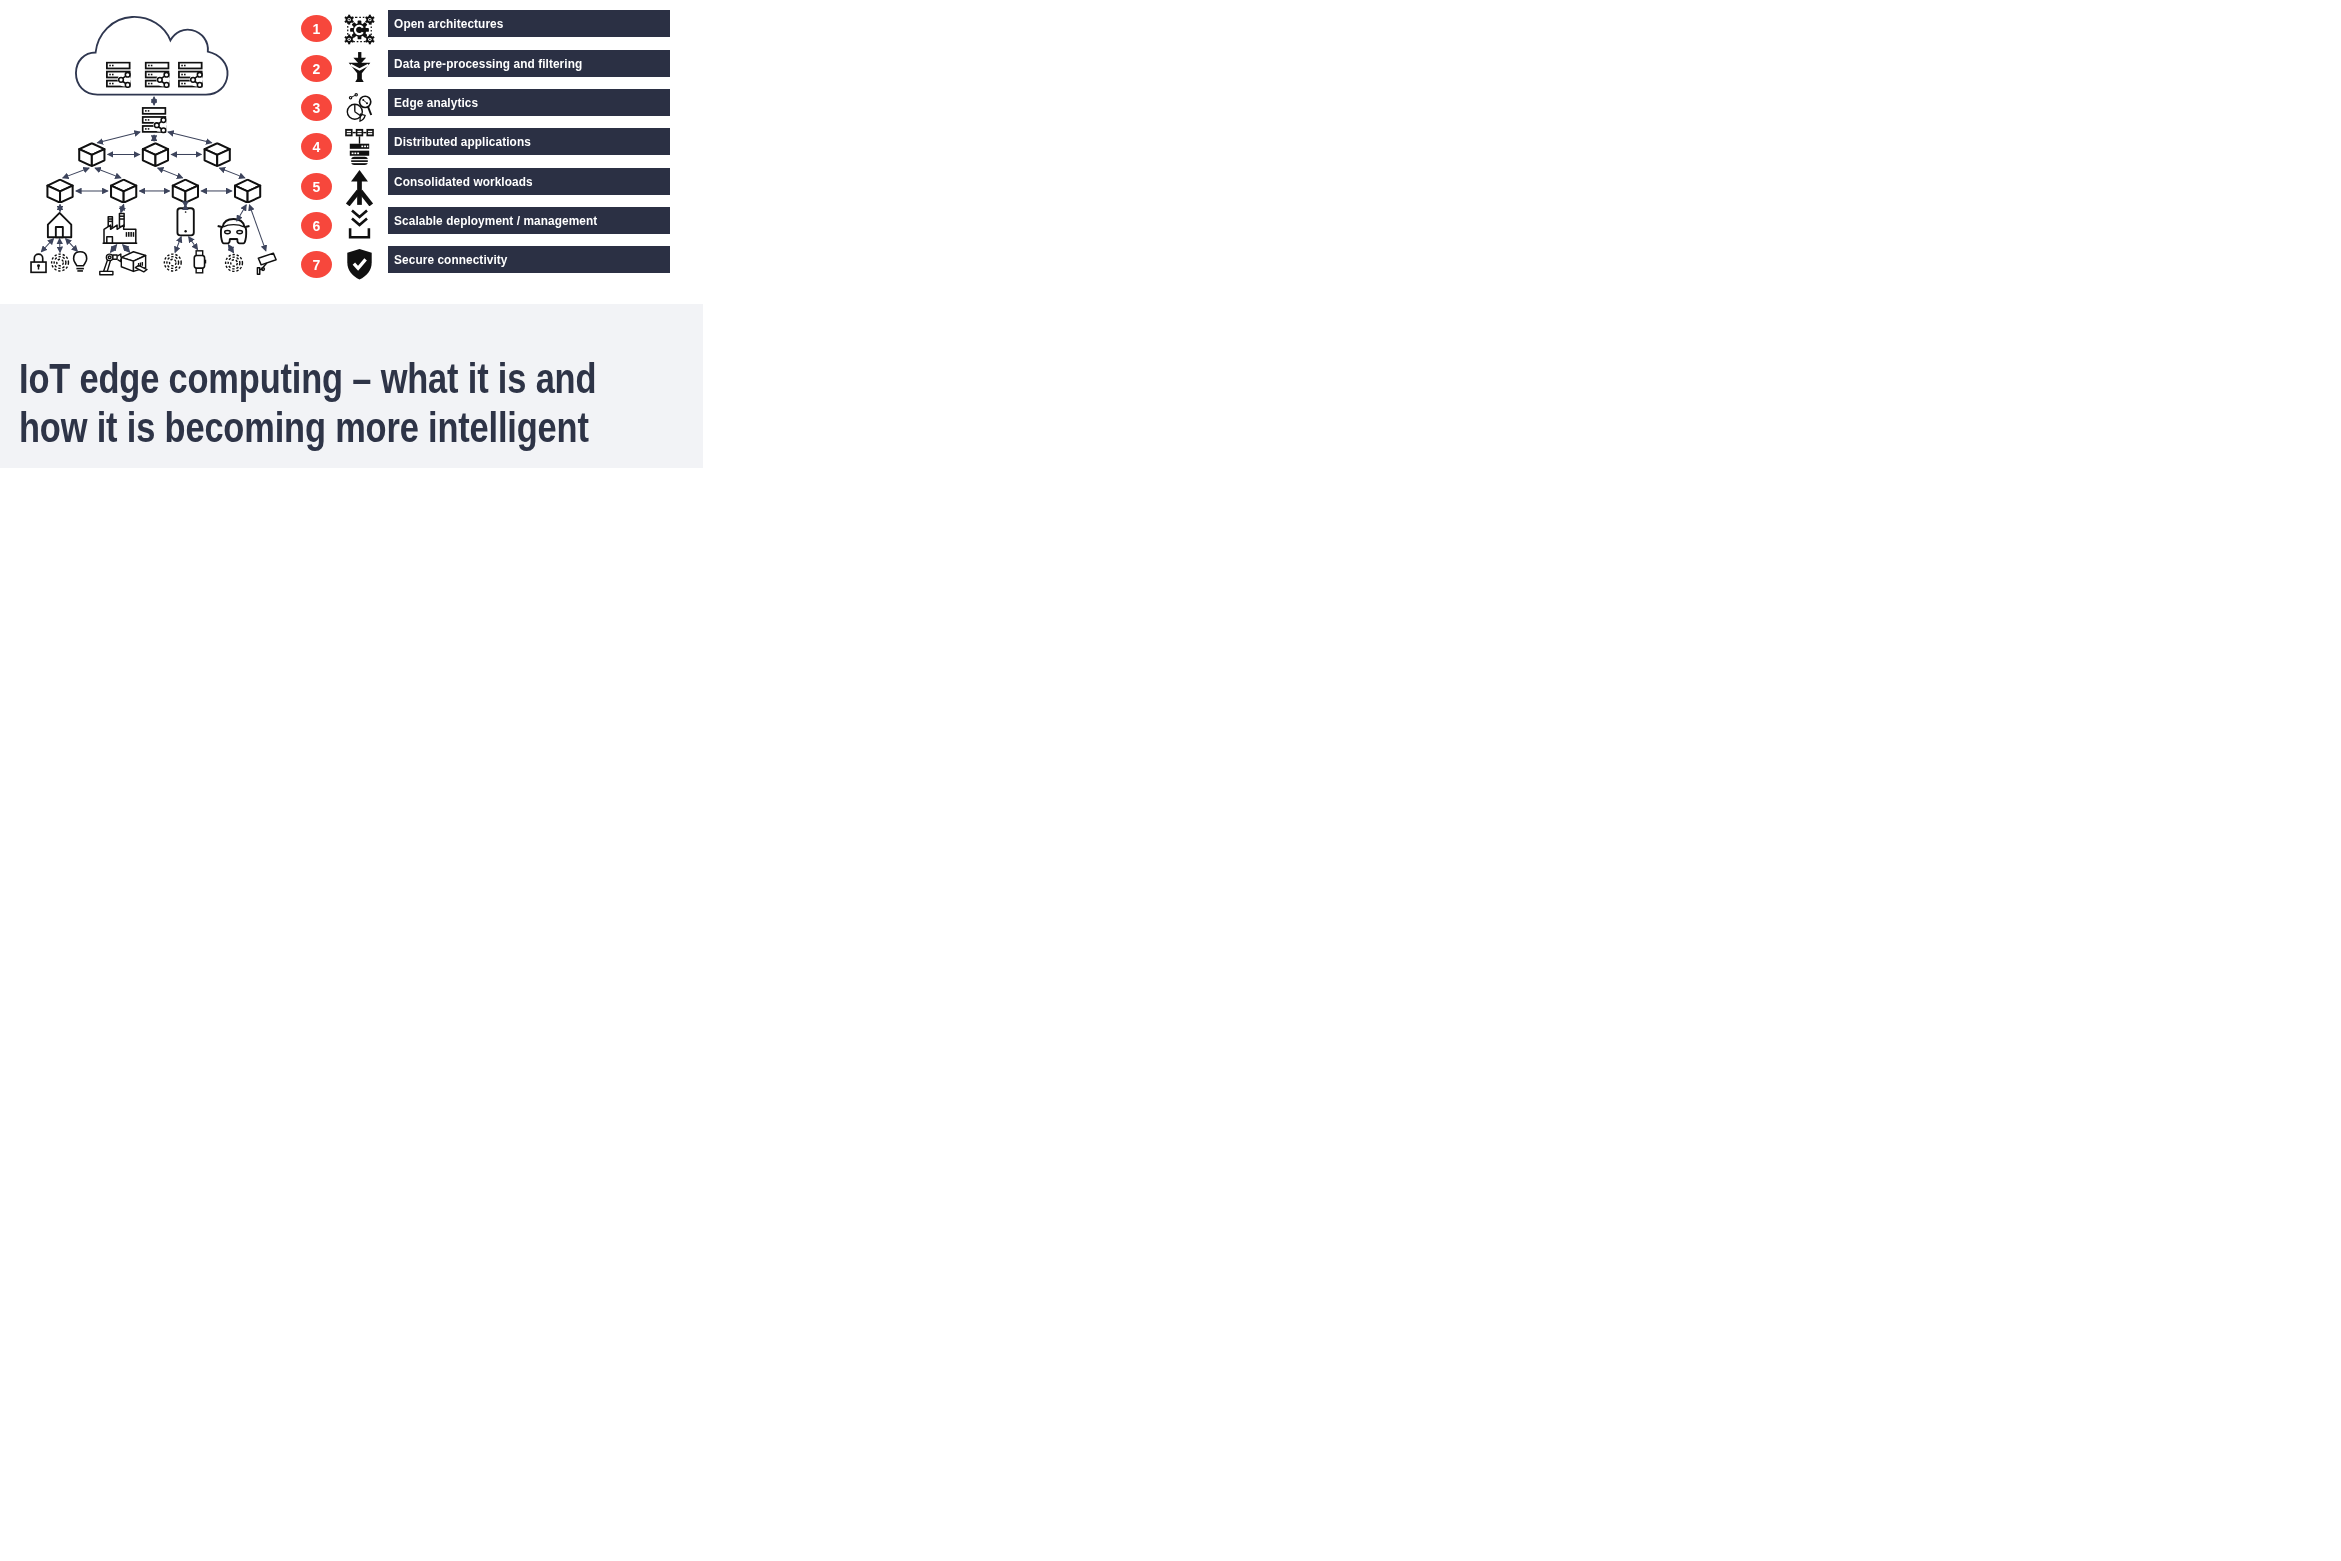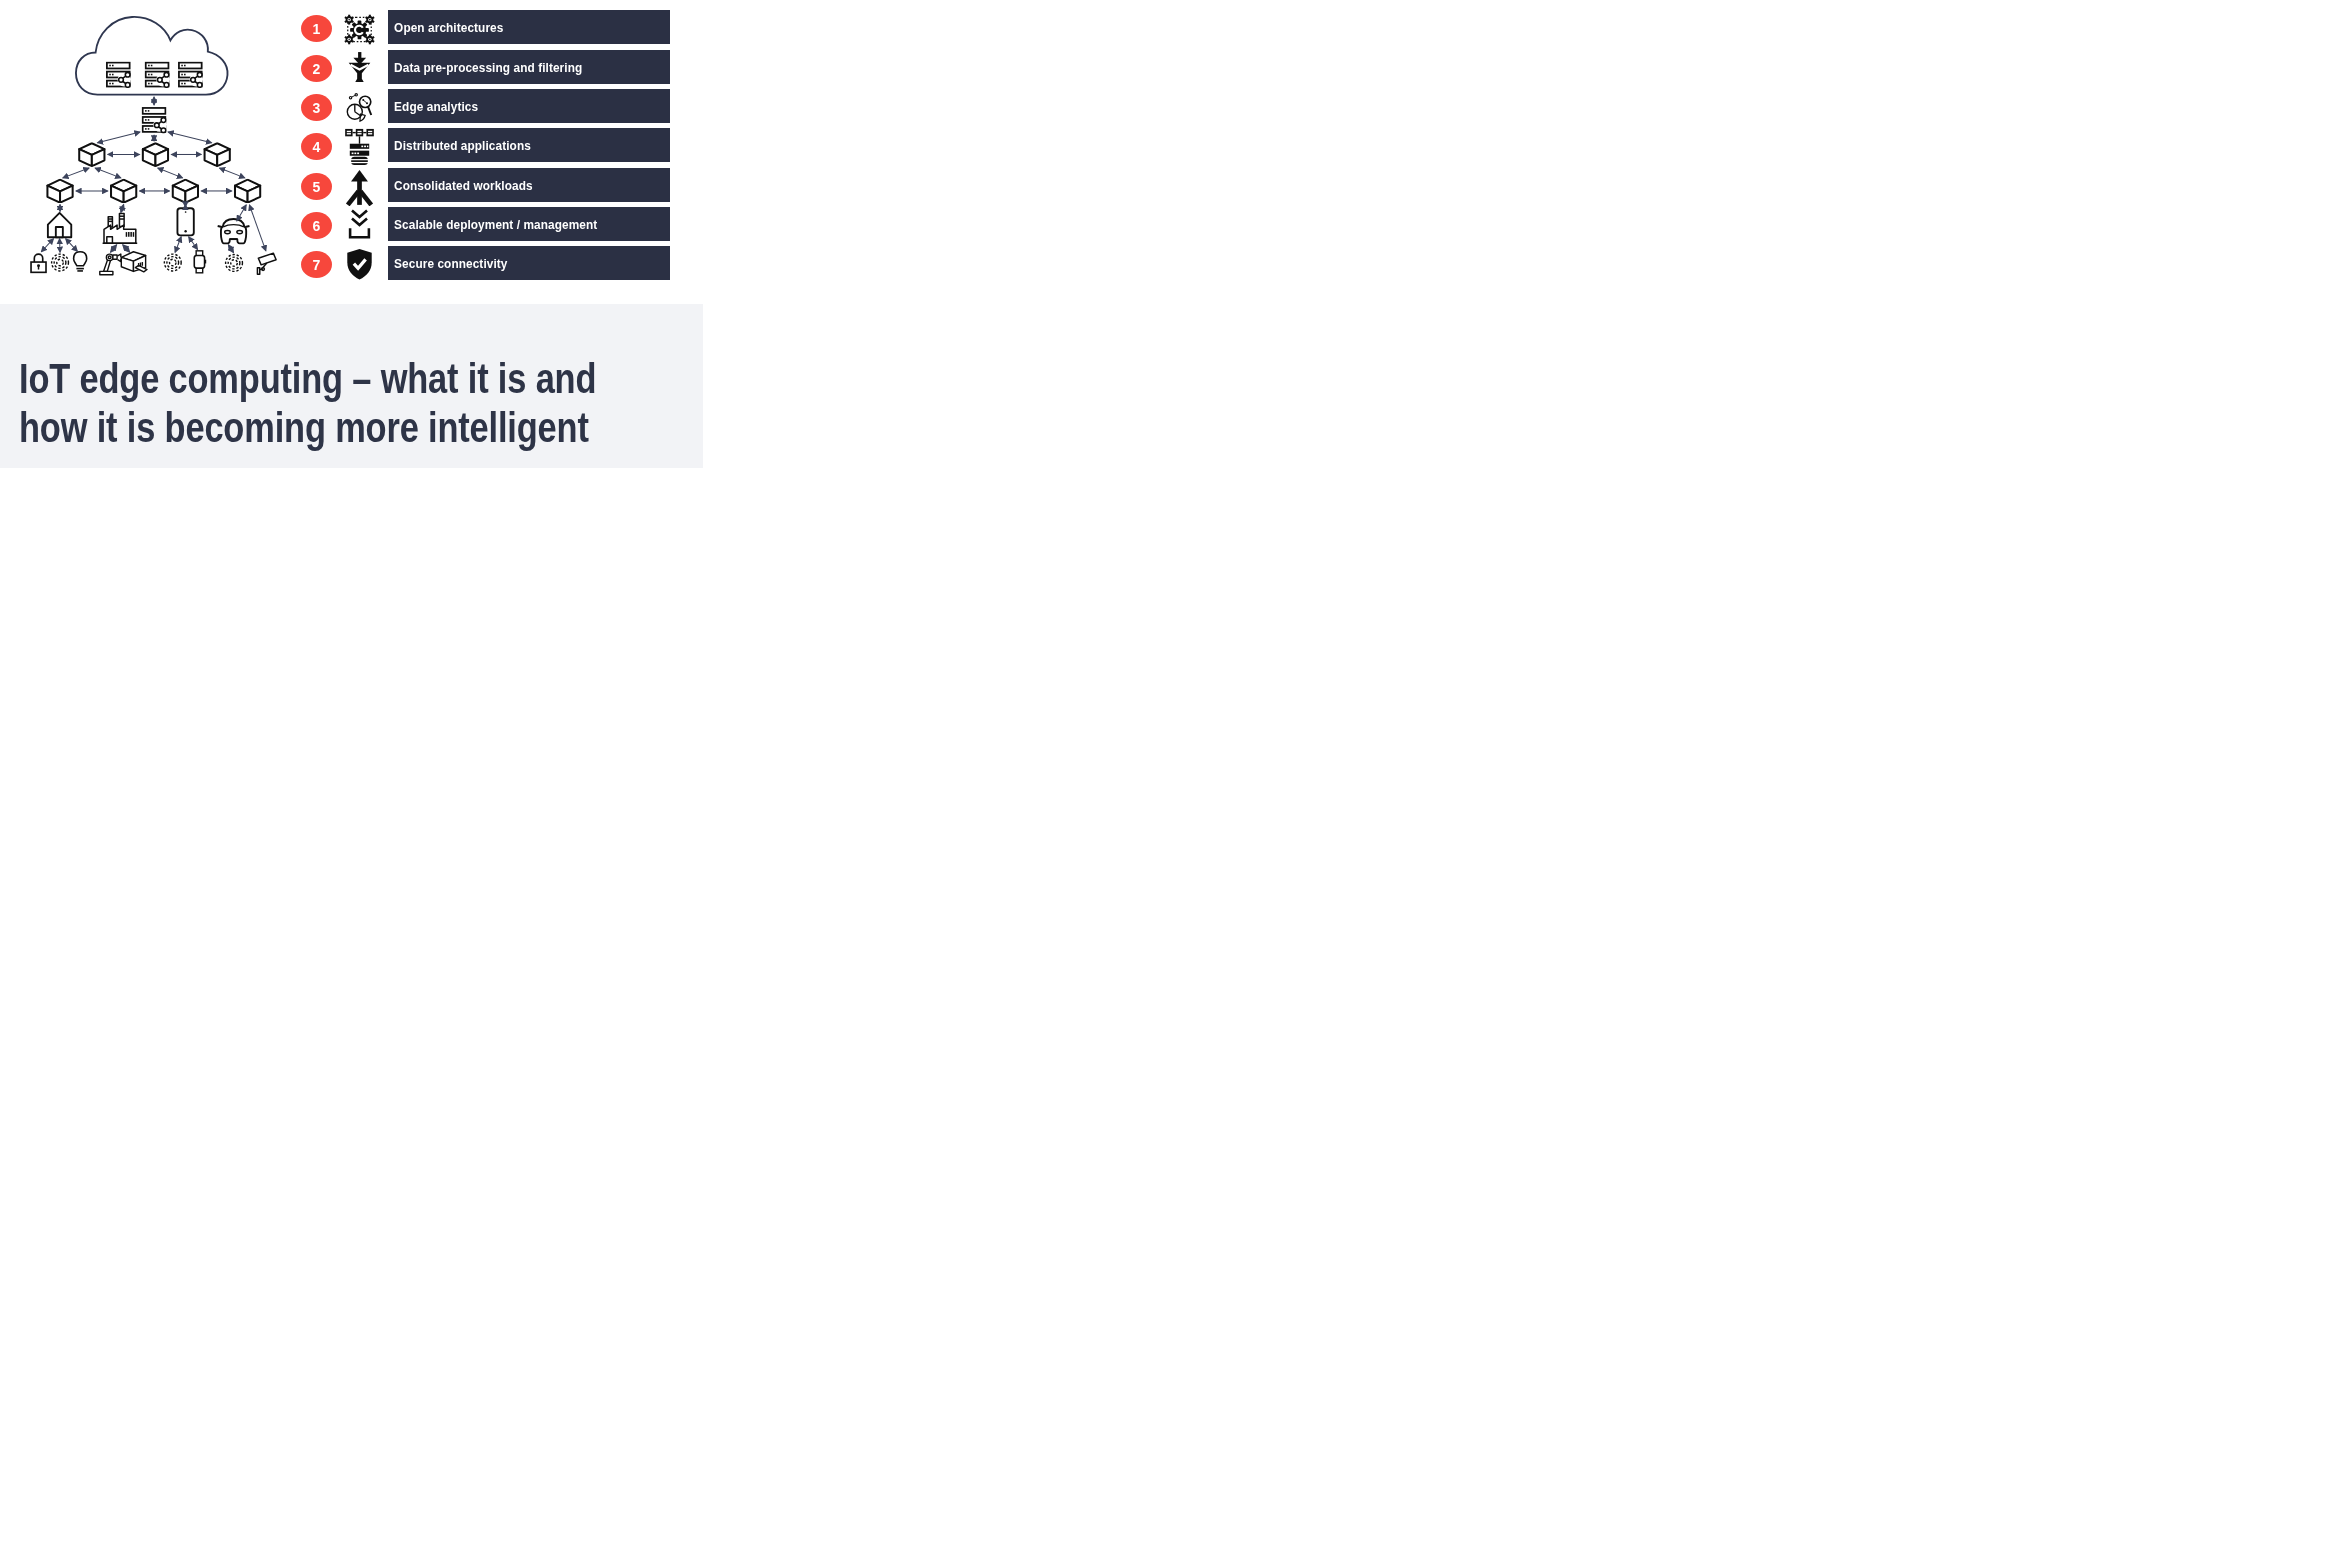--- a/index.html
+++ b/index.html
@@ -17,7 +17,7 @@
   .num span{color:#ffffff;font-size:14px;font-weight:700;}
   .icon{position:absolute;left:344px;width:31px;display:flex;align-items:center;justify-content:center;}
   .bar{
-    position:absolute;left:388px;top:0;width:282px;height:34px;
+    position:absolute;left:388px;top:0;width:282px;height:27px;
     background:#2b3044;display:flex;align-items:center;
   }
   .bar-label{

